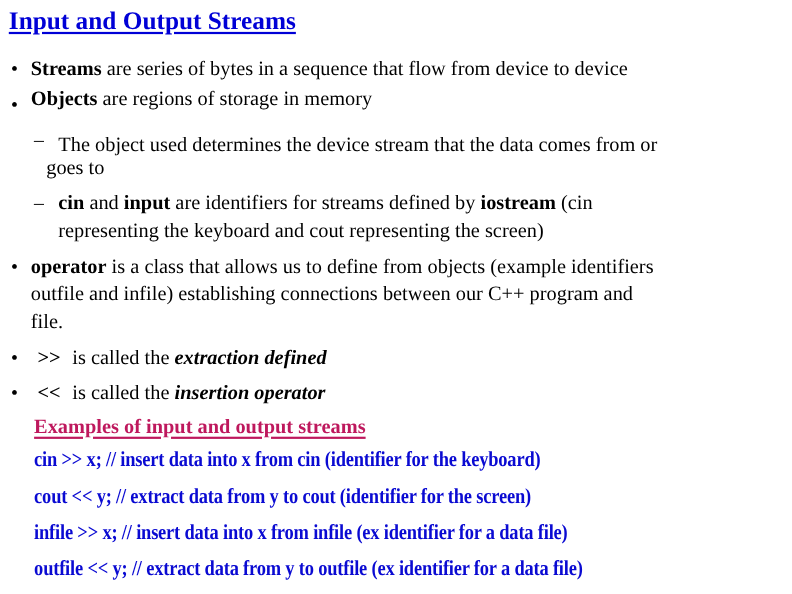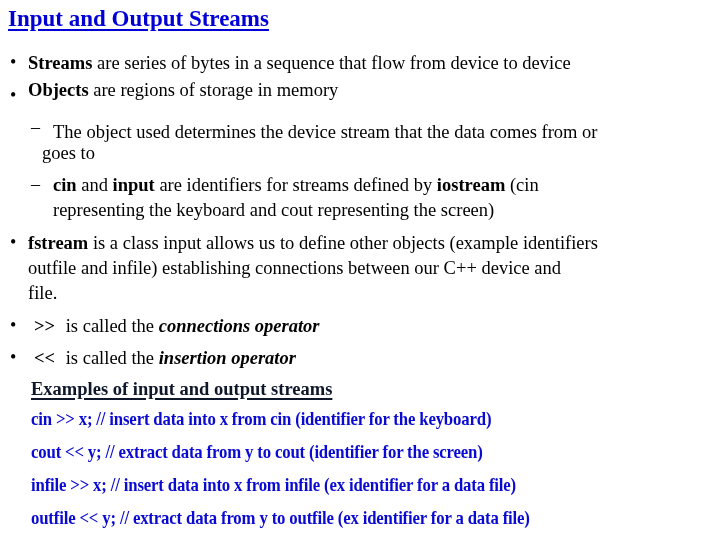--- a/index.html
+++ b/index.html
@@ -45,7 +45,7 @@
 
   <span class="bullet" style="top:232px">•</span>
   <div class="line" style="left:28px; top:232px">
-    <span class="b">fstream</span><span> is a class input allows us to define other objects (example identifiers</span>
+    <span class="b">operator</span><span> is a class input allows us to define other objects (example identifiers</span>
   </div>
   <div class="line" style="left:28px; top:257px">outfile and infile) establishing connections between our C++ device and</div>
   <div class="line" style="left:28px; top:282px">file.</div>

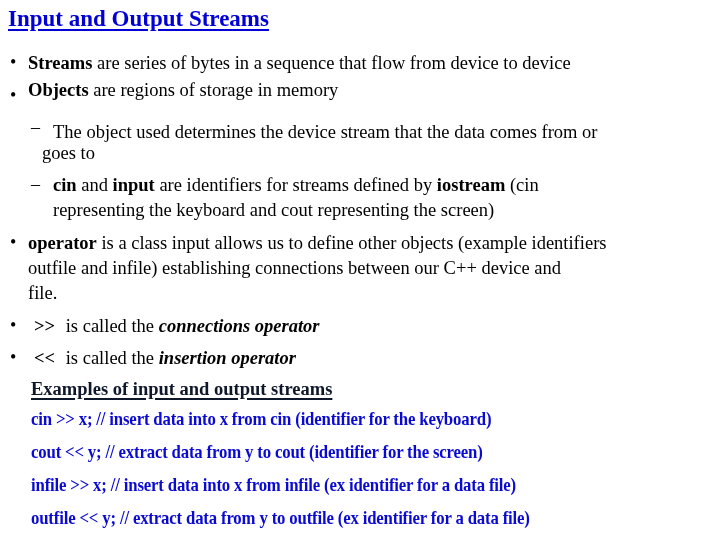--- a/index.html
+++ b/index.html
@@ -45,7 +45,7 @@
 
   <span class="bullet" style="top:232px">•</span>
   <div class="line" style="left:28px; top:232px">
-    <span class="b">operator</span><span> is a class input allows us to define other objects (example identifiers</span>
+    <span class="b">operator</span><span> is a class that allows us to define from objects (example identifiers</span>
   </div>
   <div class="line" style="left:28px; top:257px">outfile and infile) establishing connections between our C++ device and</div>
   <div class="line" style="left:28px; top:282px">file.</div>

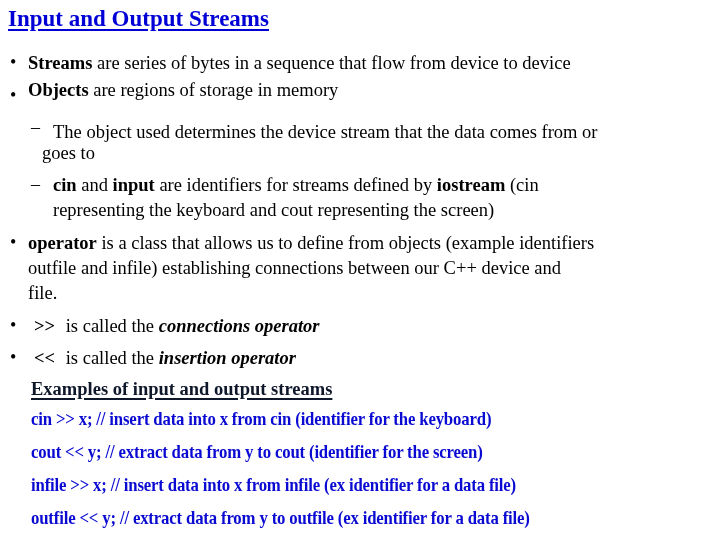--- a/index.html
+++ b/index.html
@@ -47,7 +47,7 @@
   <div class="line" style="left:28px; top:232px">
     <span class="b">operator</span><span> is a class that allows us to define from objects (example identifiers</span>
   </div>
-  <div class="line" style="left:28px; top:257px">outfile and infile) establishing connections between our C++ device and</div>
+  <div class="line" style="left:28px; top:257px">outfile and infile) establishing connections between our C++ program and</div>
   <div class="line" style="left:28px; top:282px">file.</div>
 
   <span class="bullet" style="top:315px">•</span>

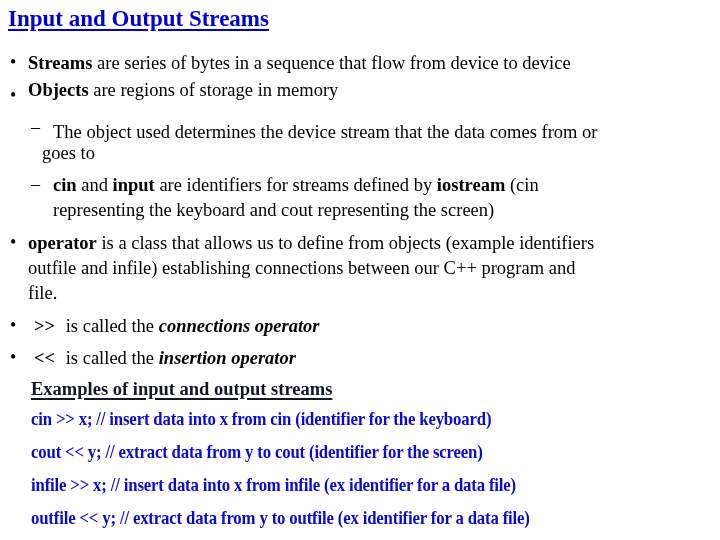--- a/index.html
+++ b/index.html
@@ -52,7 +52,7 @@
 
   <span class="bullet" style="top:315px">•</span>
   <div class="line" style="left:34px; top:315px">
-    <span class="ops">&gt;&gt;</span><span> is called the </span><span class="bi">connections operator</span>
+    <span class="ops">&gt;&gt;</span><span> is called the </span><span class="bi">extraction defined</span>
   </div>
 
   <span class="bullet" style="top:347px">•</span>

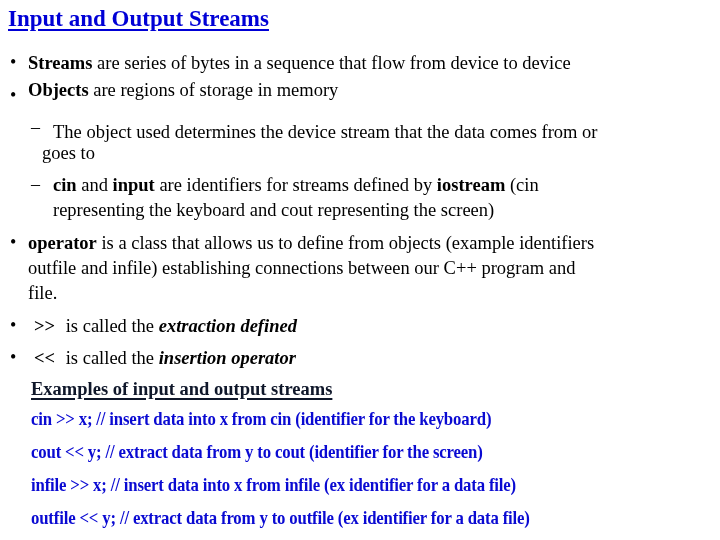--- a/index.html
+++ b/index.html
@@ -13,7 +13,7 @@
   .b { font-weight: bold; }
   .bi { font-weight: bold; font-style: italic; }
   .ops { font-weight: bold; display: inline-block; margin-right: 6px; }
-  .red { color: #0f172a; font-weight: bold; text-decoration: underline; text-decoration-thickness: 2px; text-underline-offset: 3px; }
+  .red { color: #be185d; font-weight: bold; text-decoration: underline; text-decoration-thickness: 2px; text-underline-offset: 3px; }
   .code { position: absolute; left: 31px; font-size: 19.5px; font-weight: bold; color: #0a0ad2;
           white-space: nowrap; transform: scaleX(0.86); transform-origin: left center; letter-spacing: -0.2px; }
 </style>

